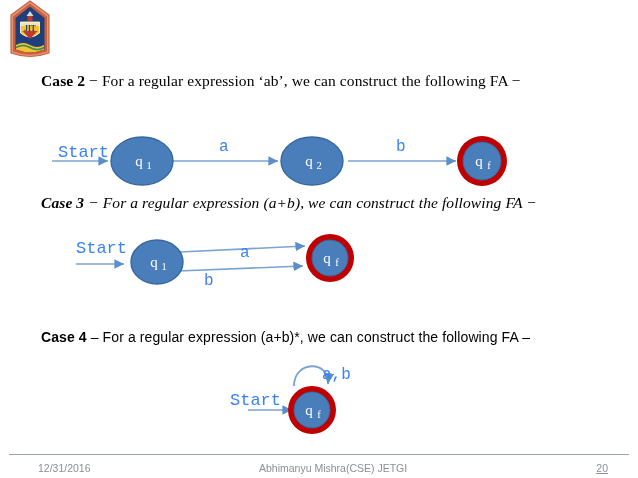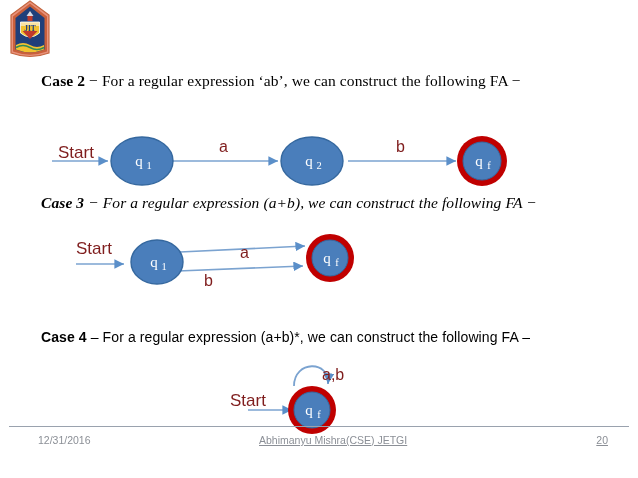--- a/index.html
+++ b/index.html
@@ -57,9 +57,9 @@
   
   .lbl {
     position: absolute;
-    font-family: Liberation Sans, sans-serif;
+    font-family: Liberation Mono, monospace;
     white-space: nowrap;
-    color: #7f1d1d;
+    color: #3b82f6;
   }
   .lbl-start { font-size: 17px; }
   .lbl-sym   { font-size: 16px; }

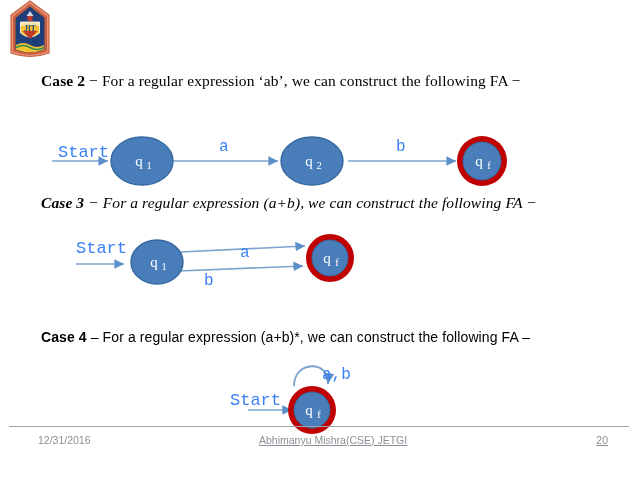--- a/index.html
+++ b/index.html
@@ -79,7 +79,7 @@
     left: 0;
     bottom: 0;
     width: 638px;
-    height: 52px;
+    height: 24px;
   }
   .footer-rule {
     position: absolute;

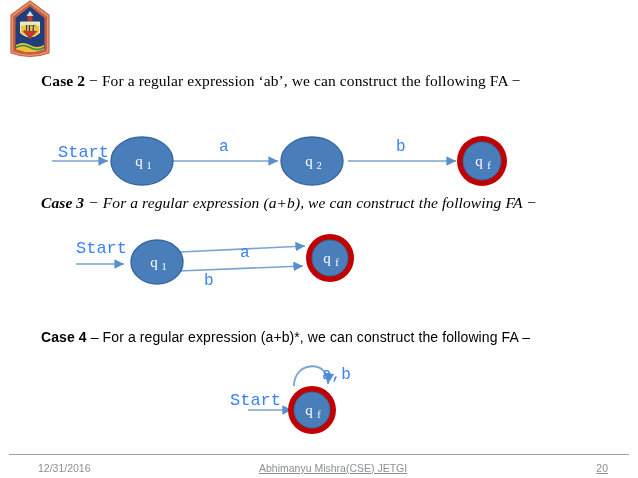--- a/index.html
+++ b/index.html
@@ -98,7 +98,7 @@
     white-space: nowrap;
   }
   #footer-date { left: 38px; }
-  #footer-author { left: 259px; text-decoration: underline; }
+  #footer-author { left: 259px; }
   #footer-page { right: 30px; text-decoration: underline; }
 </style>
 </head>

